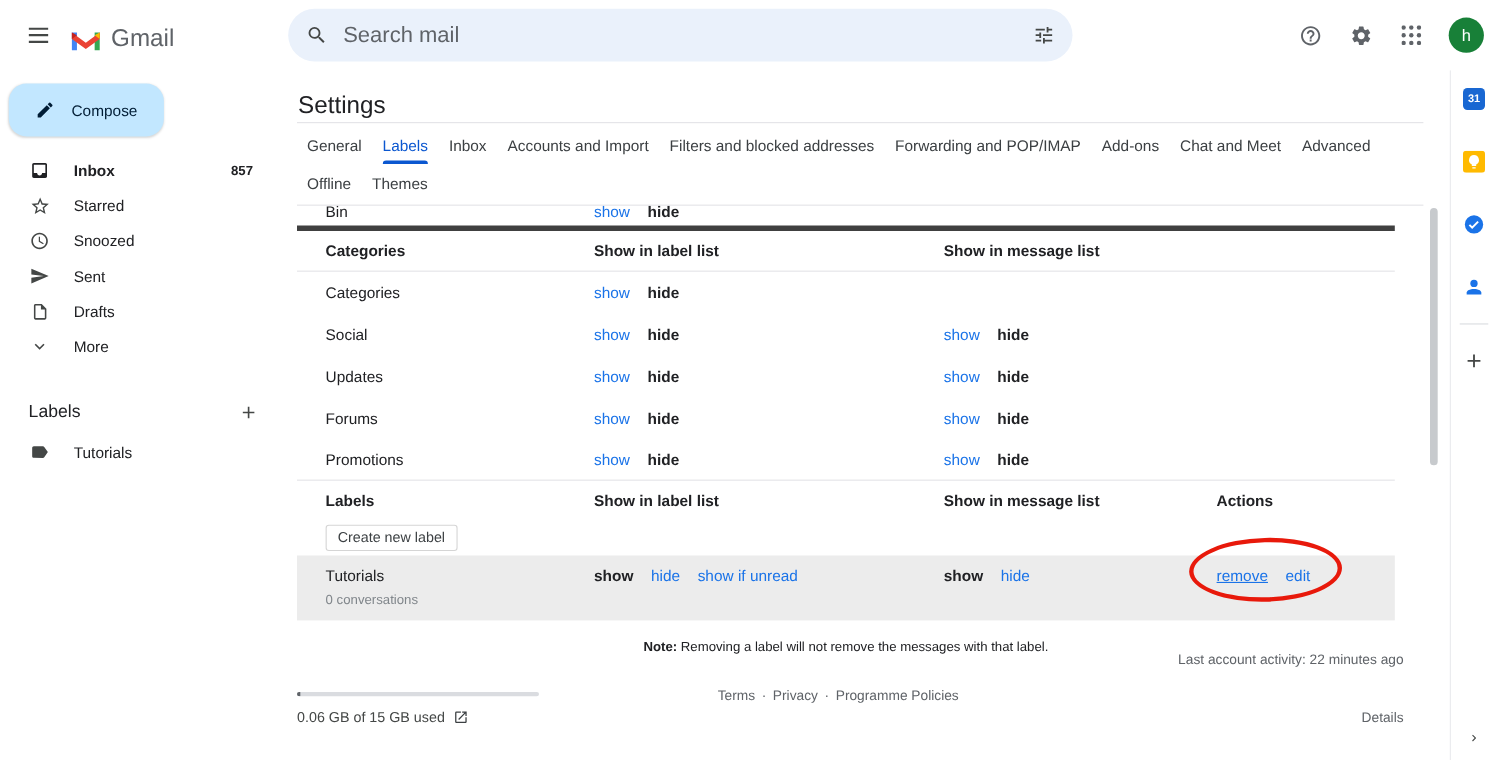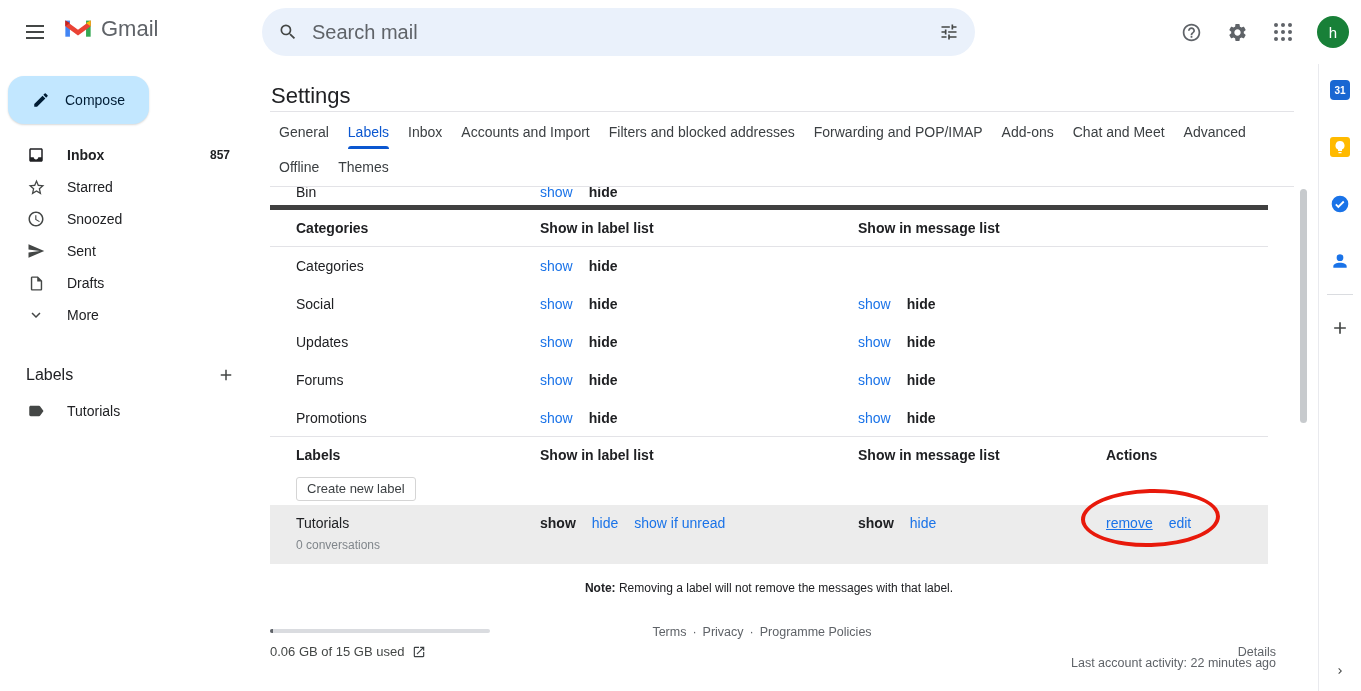--- a/index.html
+++ b/index.html
@@ -11,7 +11,7 @@
 
 .topbar{position:absolute;top:0;left:0;right:0;height:64px;background:#fff}
 .hamburger{position:absolute;left:15px;top:12px;width:40px;height:40px}
-.logo{position:absolute;left:63px;top:16px;display:flex;align-items:flex-start;gap:8px;height:32px;cursor:pointer}
+.logo{position:absolute;left:63px;top:16px;display:flex;align-items:flex-end;gap:8px;height:32px;cursor:pointer}
 .logo-text{font-size:22px;color:#5f6368}
 .search{position:absolute;left:262px;top:8px;width:713px;height:48px;border-radius:24px;background:#eaf1fb;display:flex;align-items:center;padding:0 6px}
 .search input{flex:1;height:100%;border:0;outline:0;background:none;font-size:20px;color:#1f1f1f;font-family:inherit;padding:0 4px}

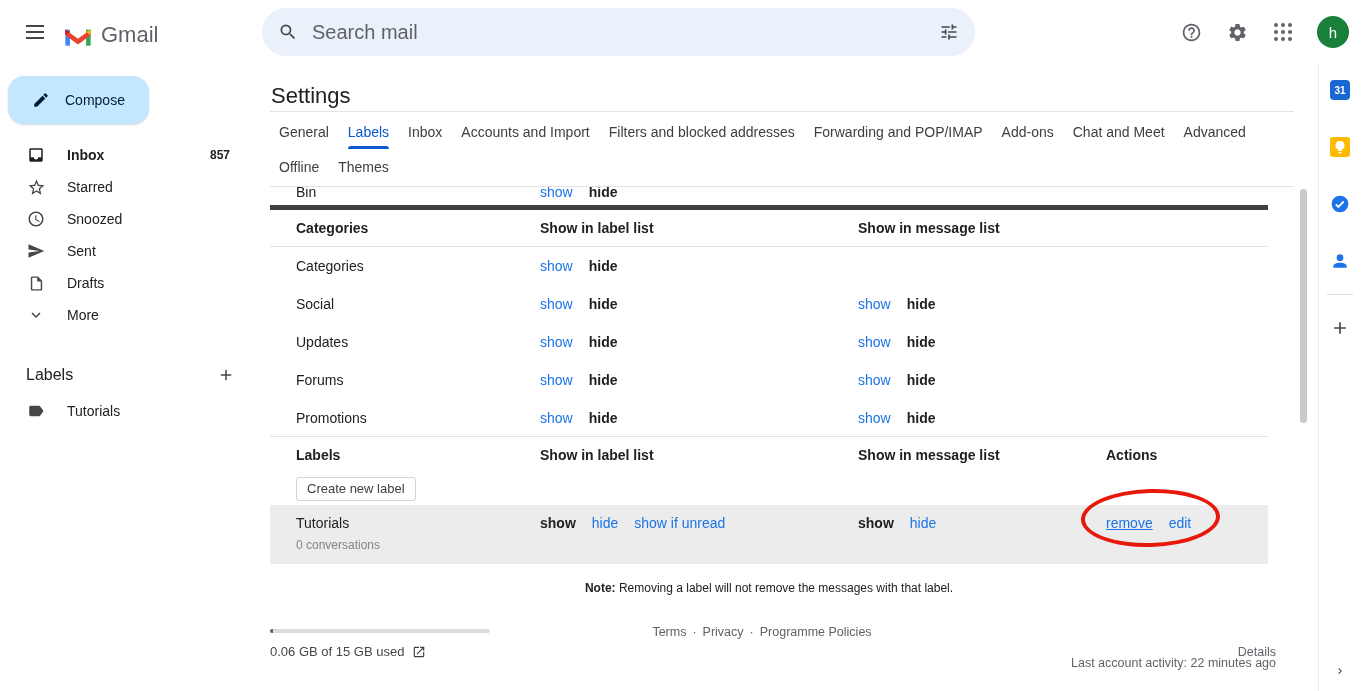--- a/index.html
+++ b/index.html
@@ -64,7 +64,7 @@
 .foot-links{position:absolute;left:0;right:40px;top:561px;text-align:center;font-size:12.5px;color:#5f6368}
 .foot-links span{margin:0 3px}
 .fl{cursor:pointer}
-.activity{position:absolute;right:32px;top:592px;font-size:12.5px;color:#5f6368;text-align:right}
+.activity{position:absolute;right:32px;top:529px;font-size:12.5px;color:#5f6368;text-align:right}
 .details{position:absolute;right:32px;top:581px;font-size:12.5px;color:#5f6368;text-align:right;cursor:pointer}
 
 .rail{position:absolute;right:0;top:64px;width:43px;bottom:0;border-left:1px solid #e9eaee;display:flex;flex-direction:column;align-items:center;padding-top:10px;gap:25px;background:#fff}

